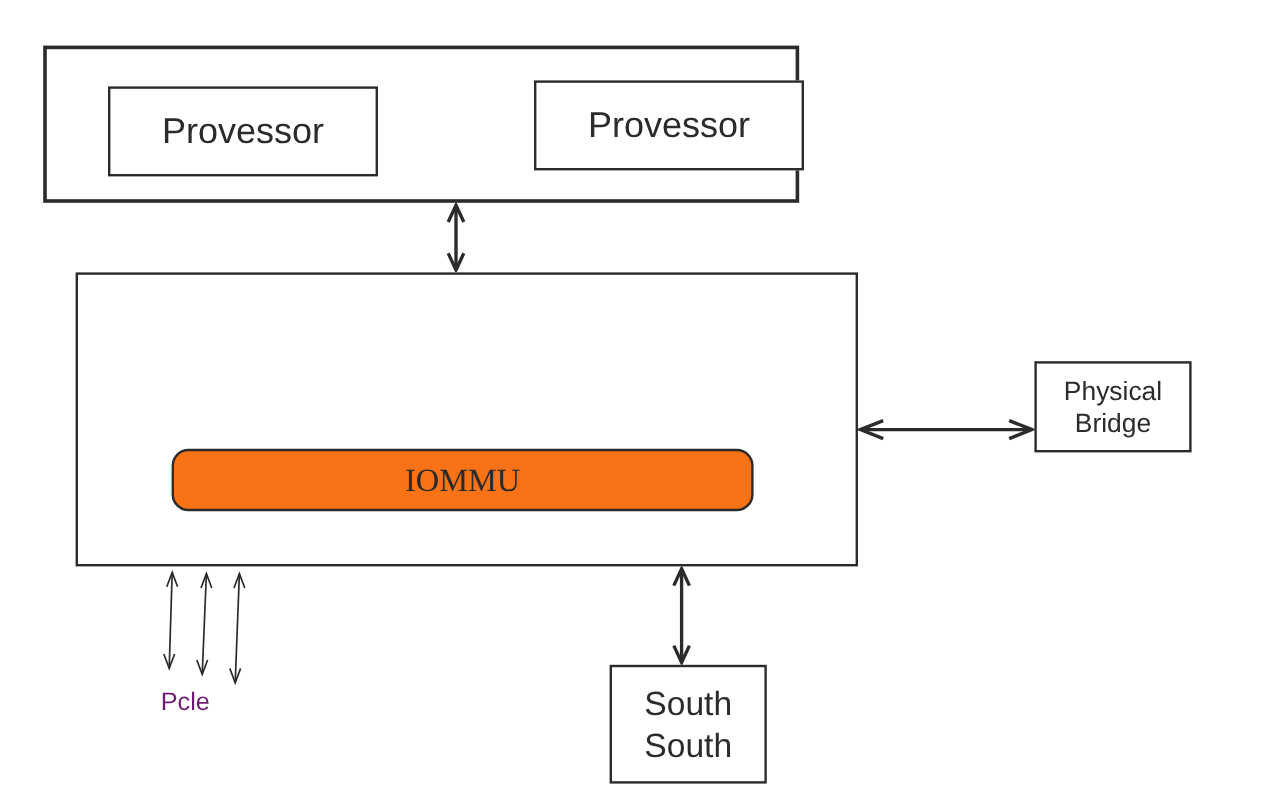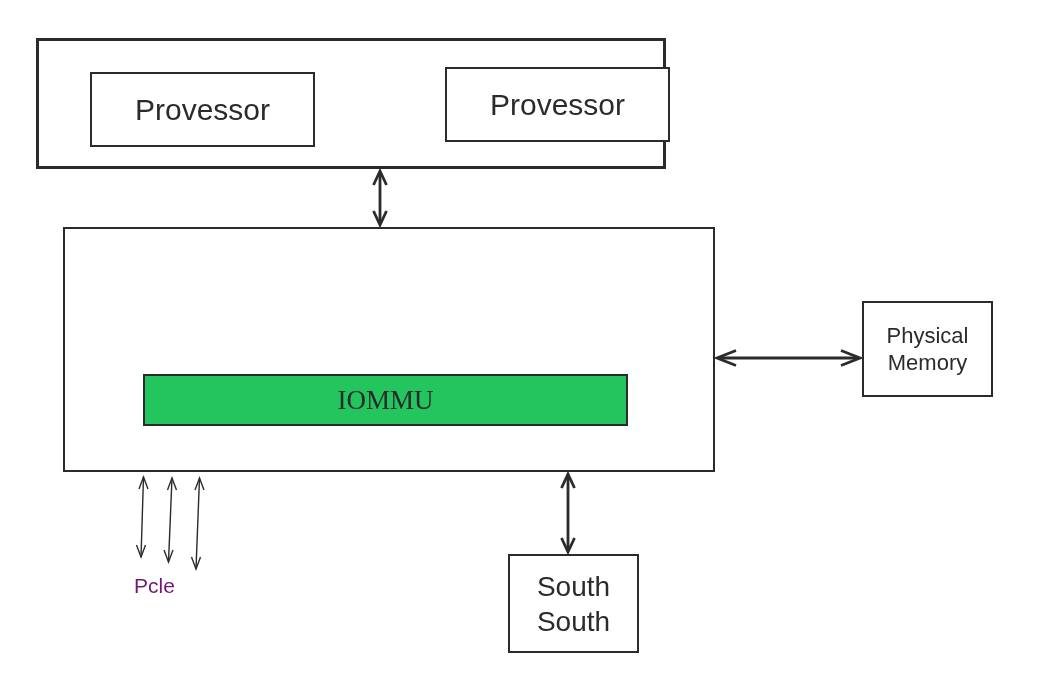--- a/index.html
+++ b/index.html
@@ -69,7 +69,7 @@
   }
   .phys-mem {
     left: 862px; top: 301px;
-    width: 131px; height: 96px;
+    width: 131px; height: 76px;
     border-width: 2px;
     display: flex;
     flex-direction: column;

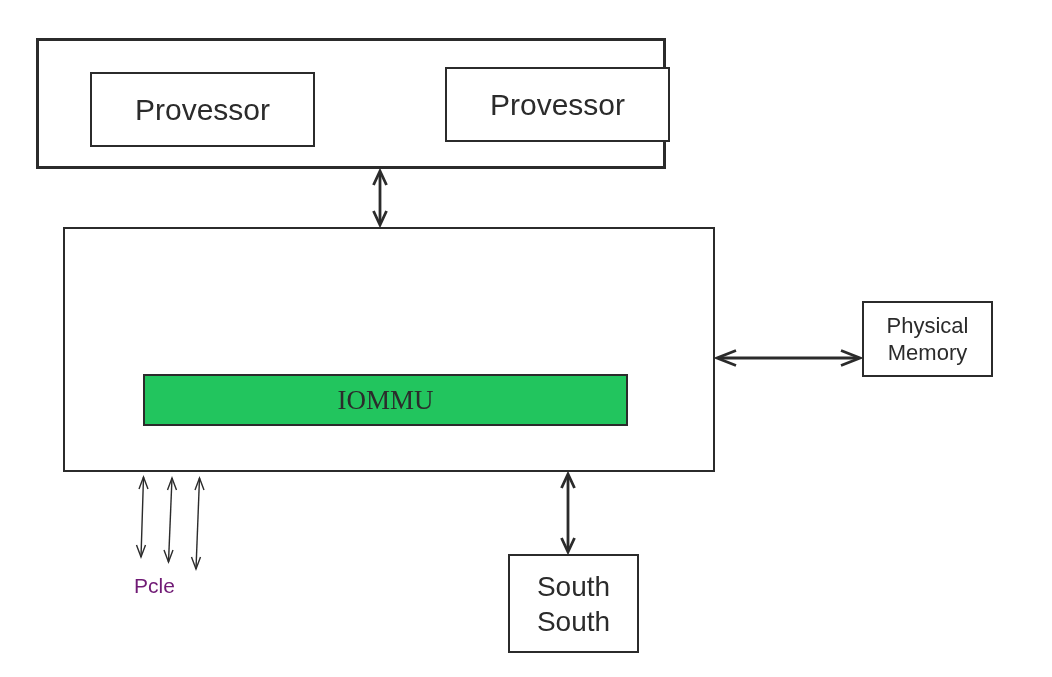--- a/index.html
+++ b/index.html
@@ -162,7 +162,7 @@
 
   <div class="box phys-mem">
     <span>Physical</span>
-    <span>Memory</span>
+    <span>Bridge</span>
   </div>
 
   <div class="box south-bridge">

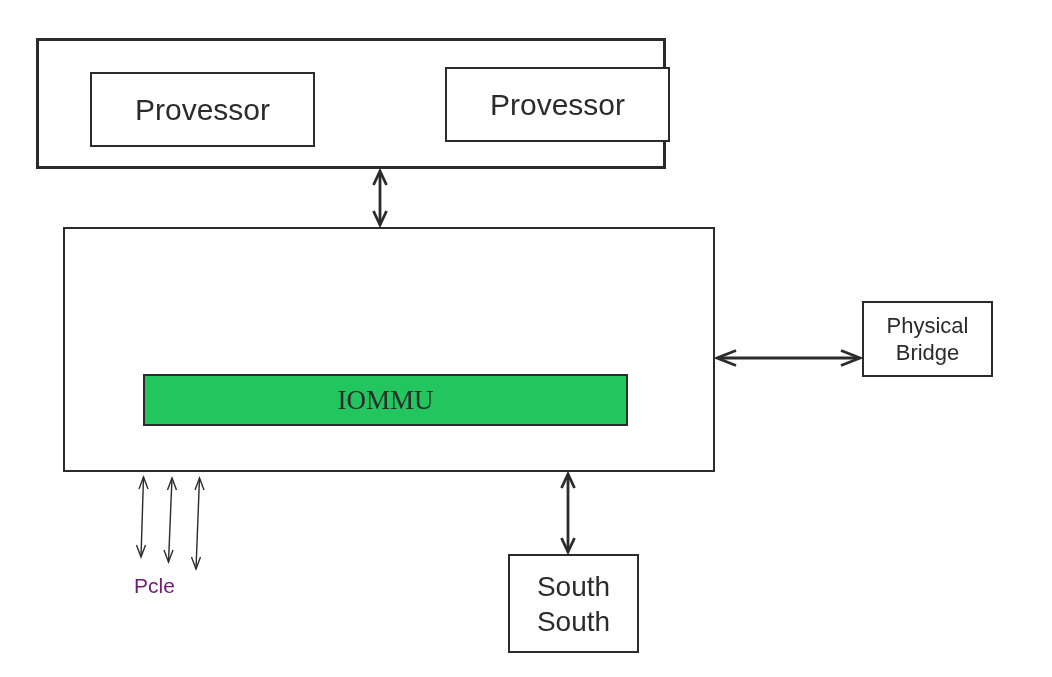--- a/index.html
+++ b/index.html
@@ -155,7 +155,7 @@
   </div>
 
   <div class="box north-bridge">
-    <div class="iommu" style="background: #22c55e;">
+    <div class="iommu" style="background: #f97316; border-radius: 14px;">
       <span>IOMMU</span>
     </div>
   </div>

